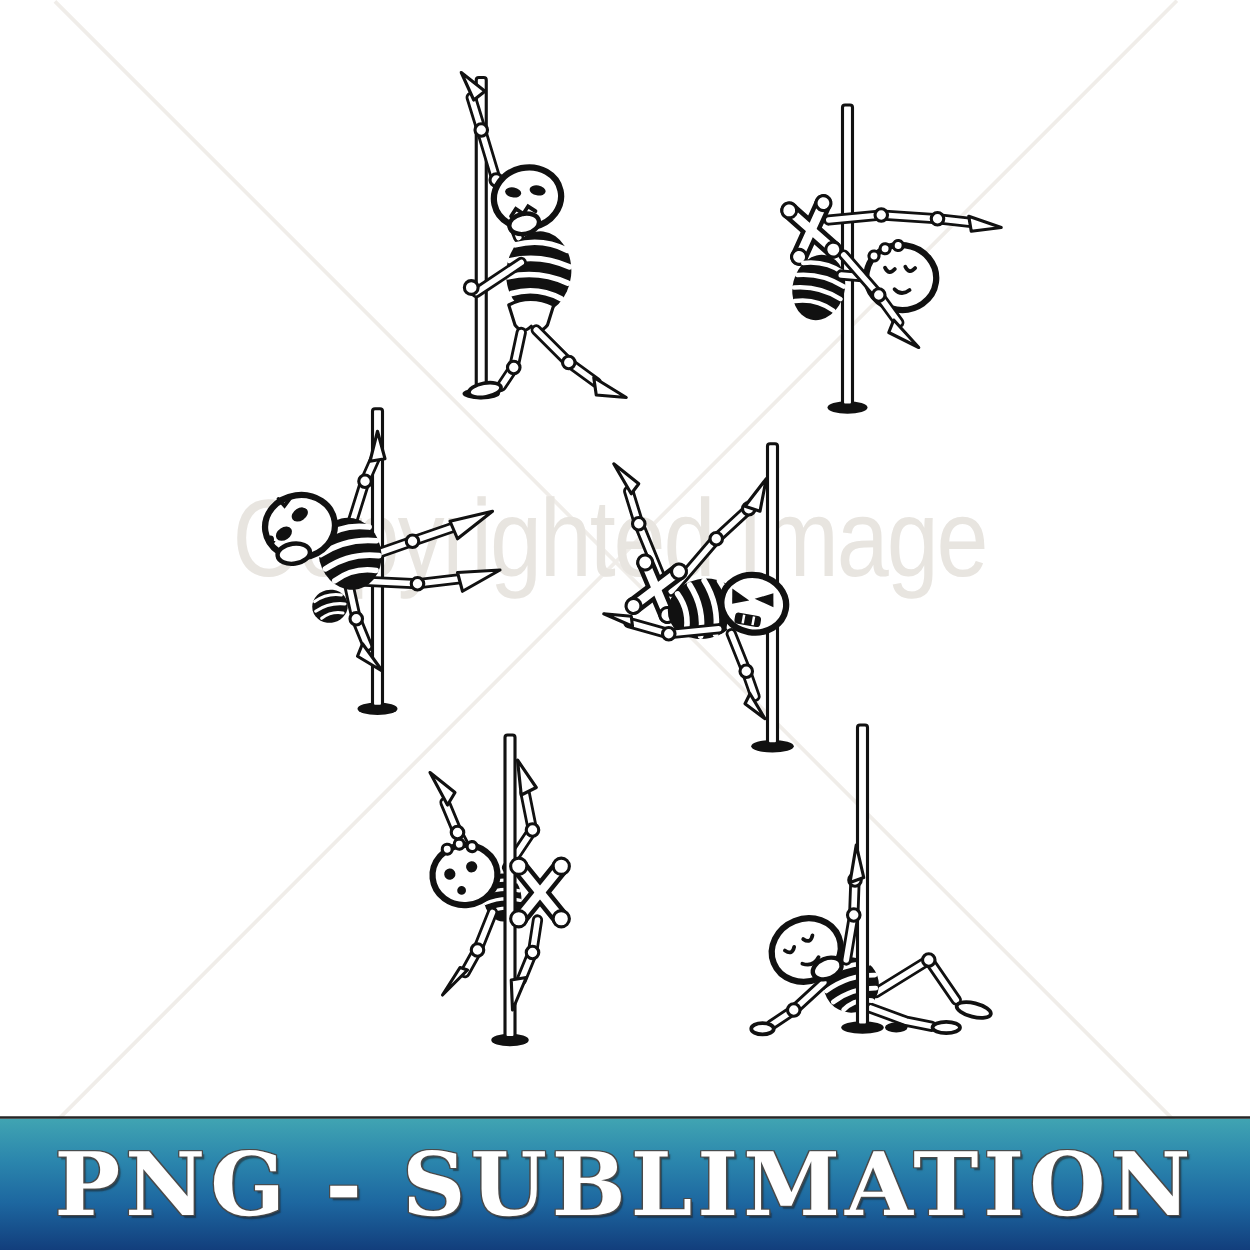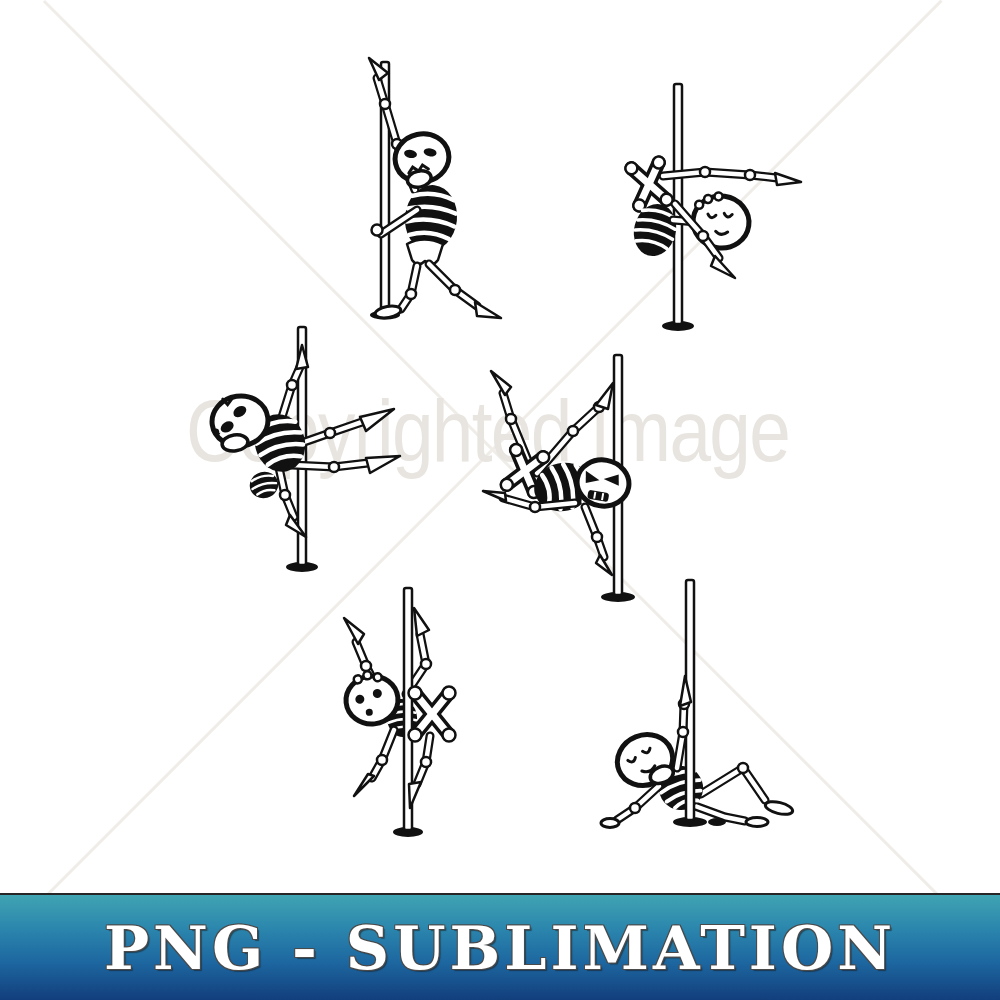--- a/index.html
+++ b/index.html
@@ -28,7 +28,7 @@
   }
   .banner-text{
     font-family:"DejaVu Serif","Liberation Serif",serif;font-weight:bold;
-    font-size:60px;letter-spacing:4px;color:#ffffff;white-space:nowrap;
+    font-size:70px;letter-spacing:4px;color:#ffffff;white-space:nowrap;
     text-shadow:
       1px 1px 0 #4a4a4a,-1px -1px 0 #4a4a4a,1px -1px 0 #4a4a4a,-1px 1px 0 #4a4a4a,
       2px 2px 1px rgba(30,30,30,.55);

